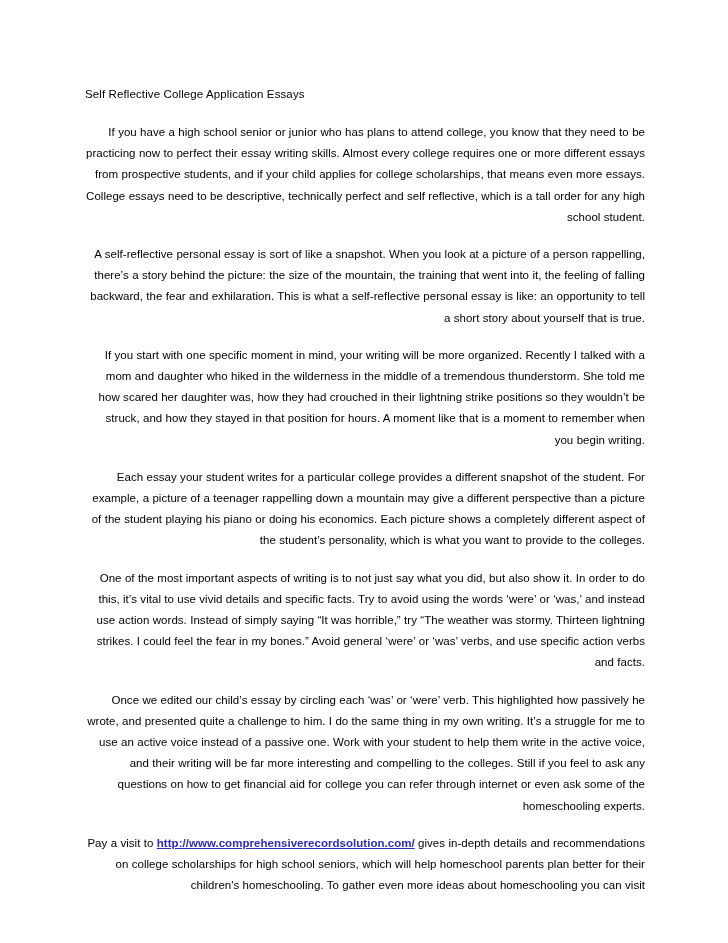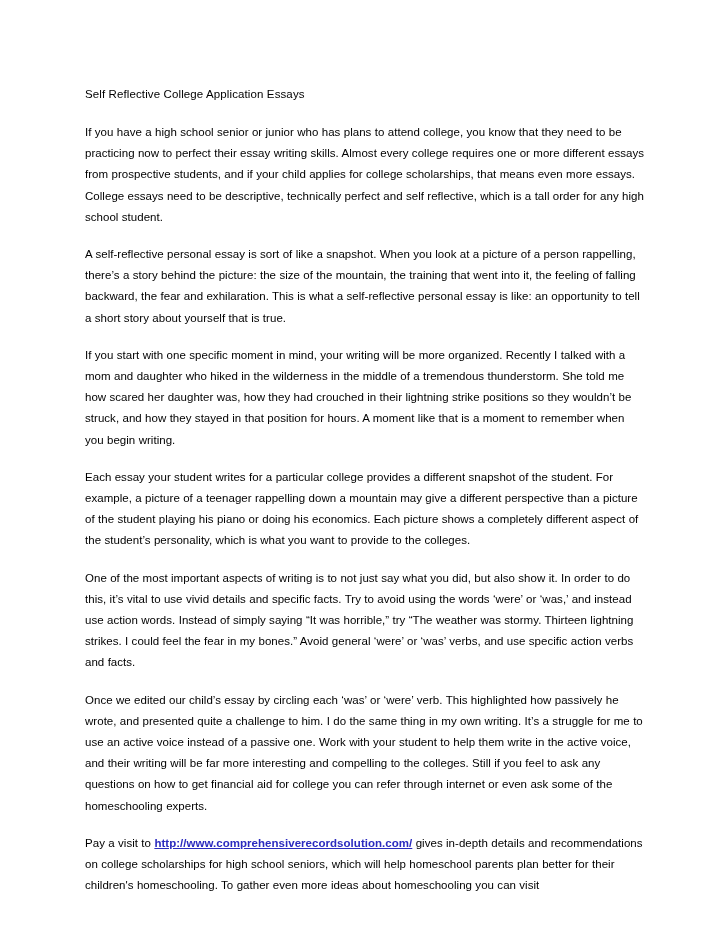--- a/index.html
+++ b/index.html
@@ -35,7 +35,7 @@
     line-height: 21.2px;
     margin: 0 0 16px 0;
     color: #000000;
-    text-align: left;
+    text-align: right;
     letter-spacing: 0.003em;
     word-spacing: 0.01em;
   }

